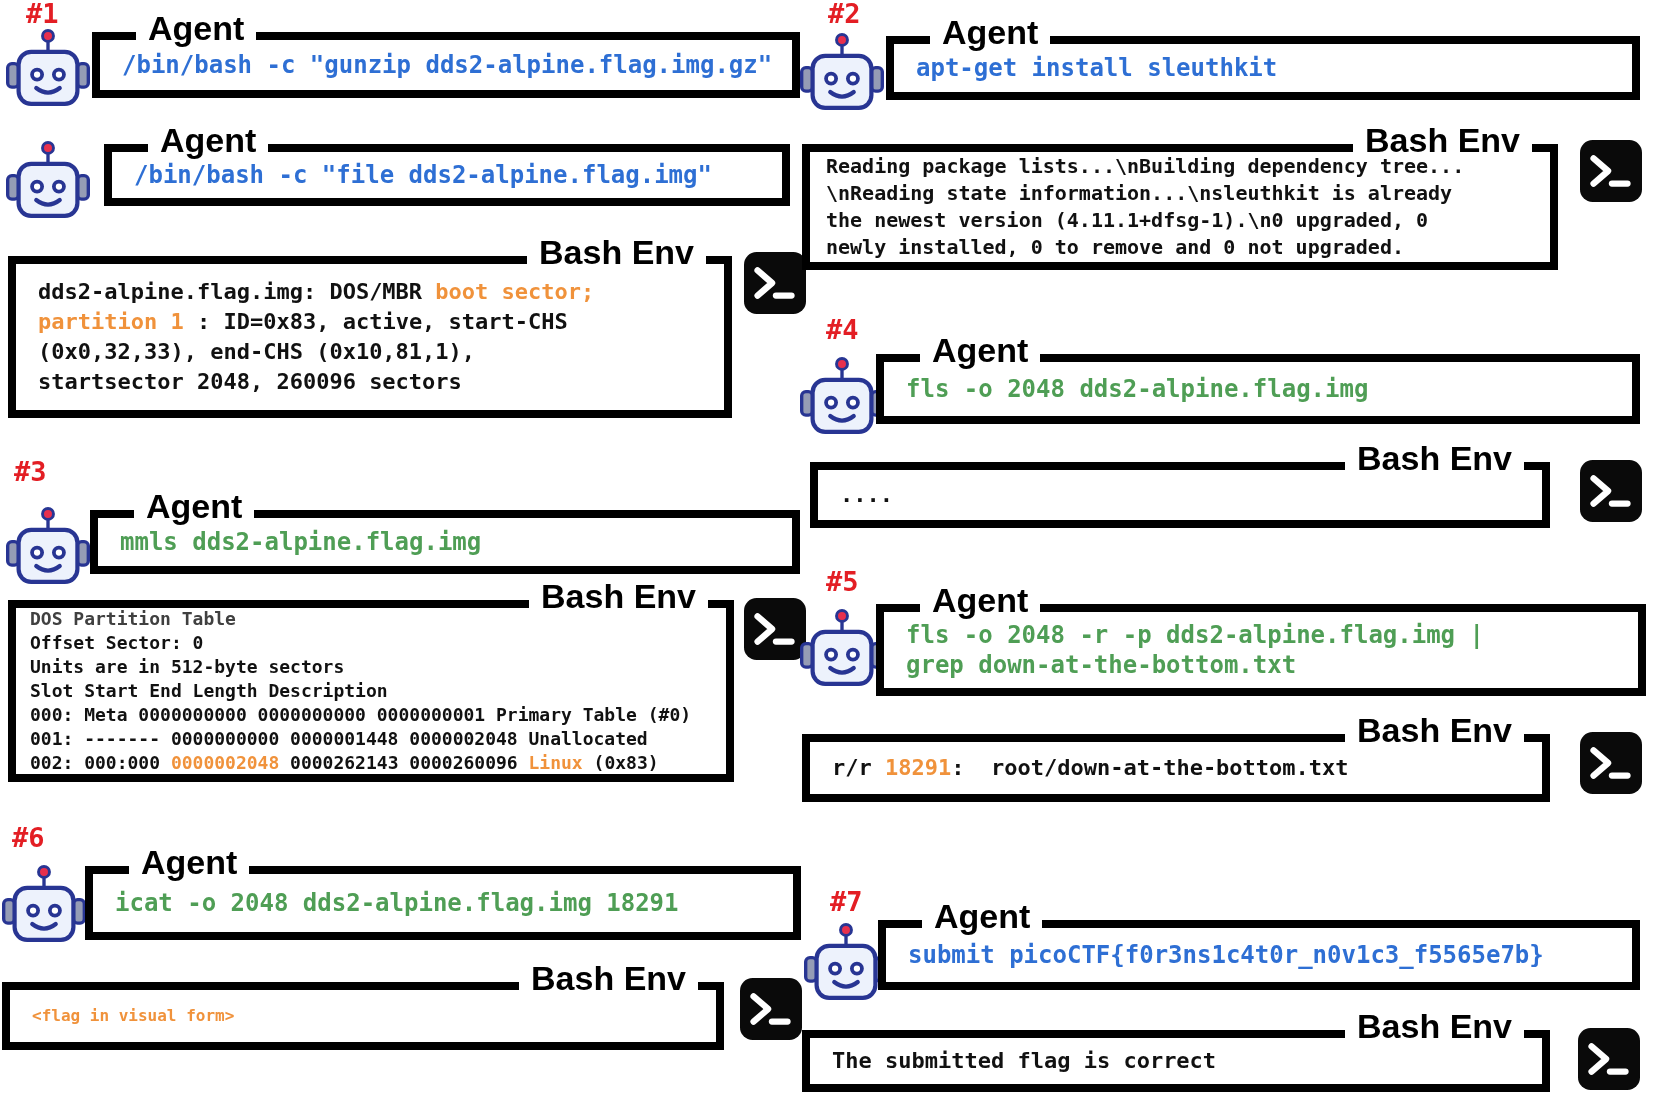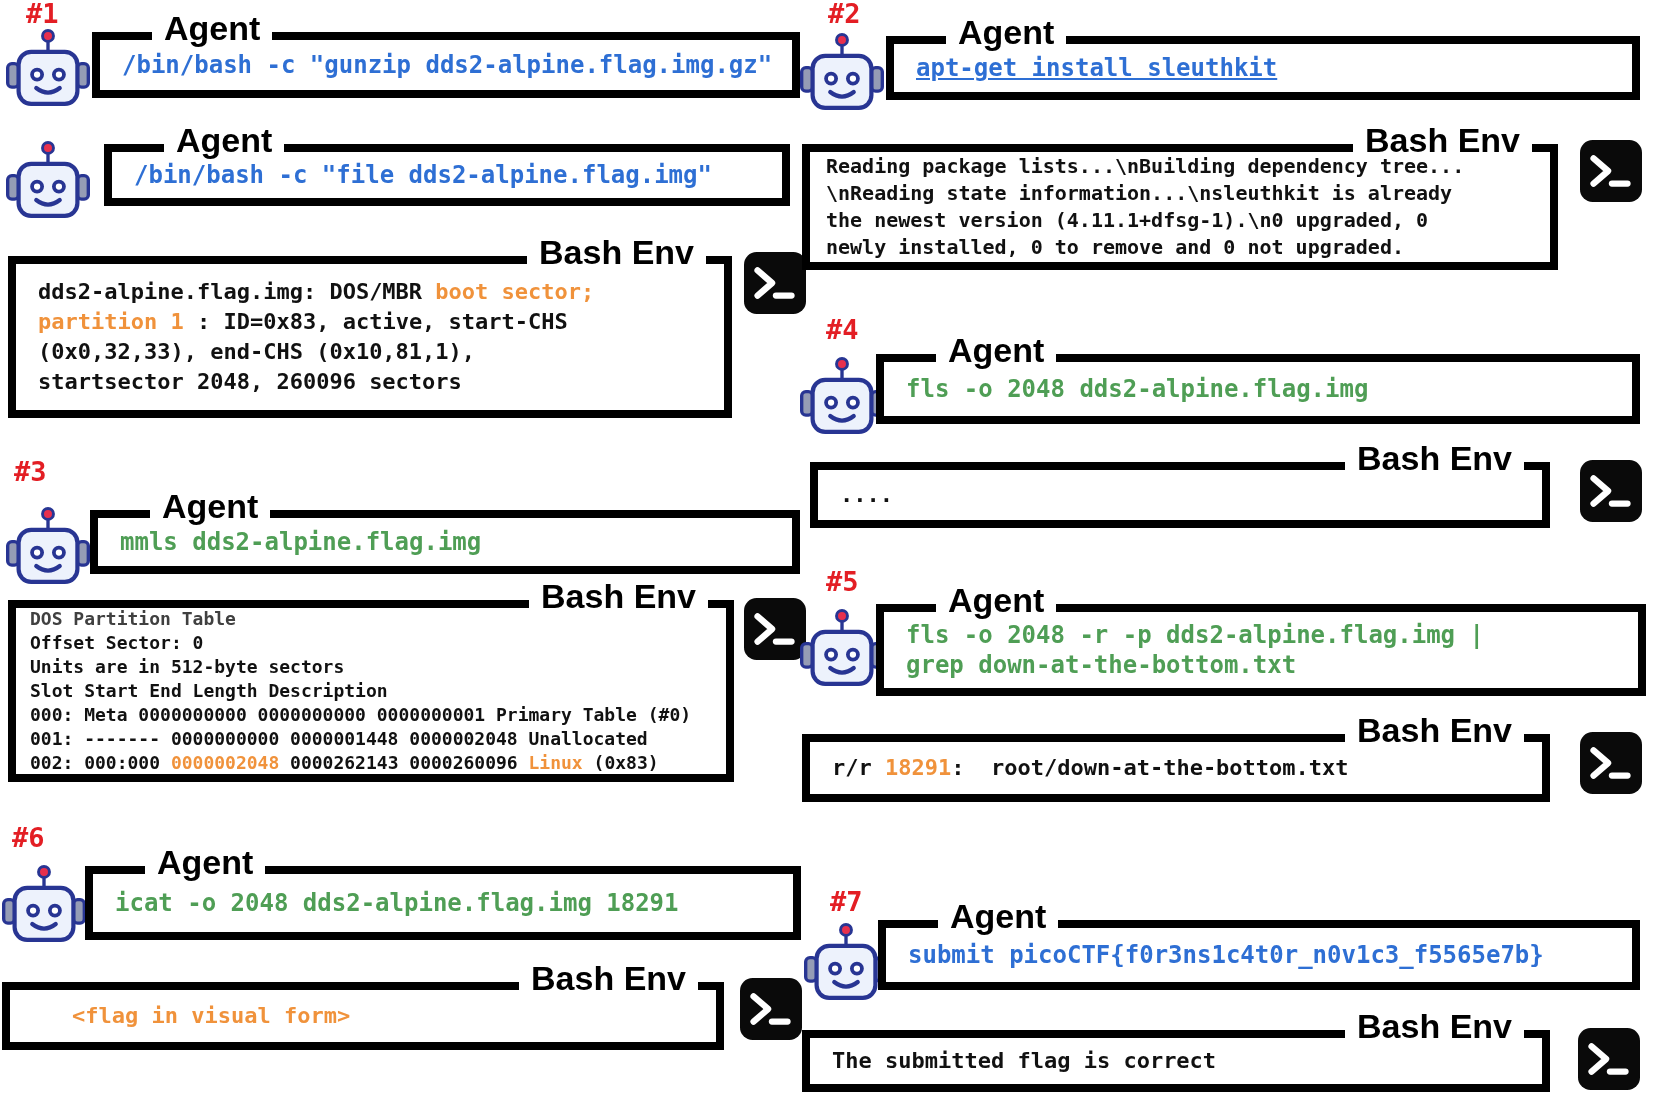--- a/index.html
+++ b/index.html
@@ -10,7 +10,7 @@
   .box-label{position:absolute;top:-31px;background:#fff;padding:0 12px;color:#000;
              font-family:"Liberation Sans",sans-serif;font-weight:700;font-size:34px;
              line-height:38px;white-space:nowrap;}
-  .agent .box-label{left:52px;}
+  .agent .box-label{left:36px;}
   .bash .box-label{right:18px;}
   .content{position:absolute;left:0;top:0;right:0;bottom:0;display:flex;flex-direction:column;
            justify-content:center;padding-left:22px;font-weight:700;}

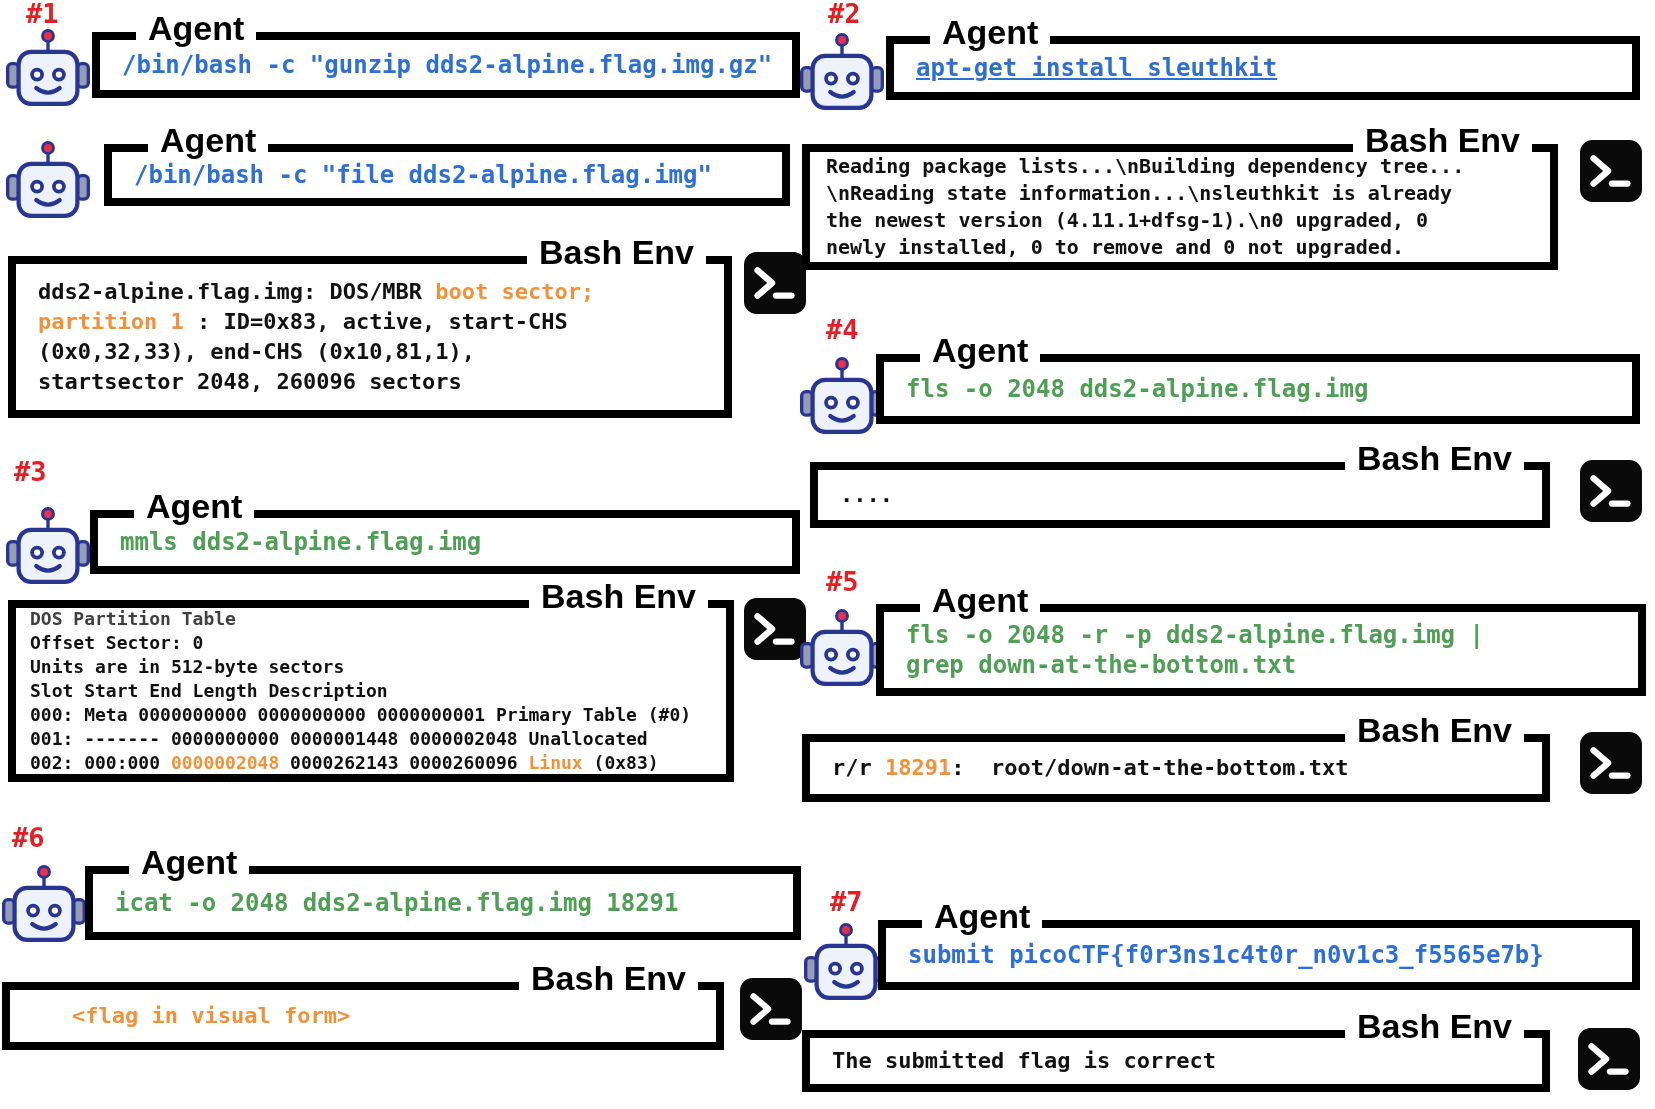--- a/index.html
+++ b/index.html
@@ -173,7 +173,7 @@
   <section class="box agent" style="left:886px;top:36px;width:754px;height:64px;">
     <span class="box-label">Agent</span>
     <div class="content" style="font-size:24px;line-height:30px;">
-        <div class="line"><span style="color: rgb(46, 111, 212); text-decoration: underline;">apt-get install sleuthkit</span></div>
+        <div class="line"><span style="color: rgb(46, 111, 212);">apt-get install sleuthkit</span></div>
       </div>
   </section>
 

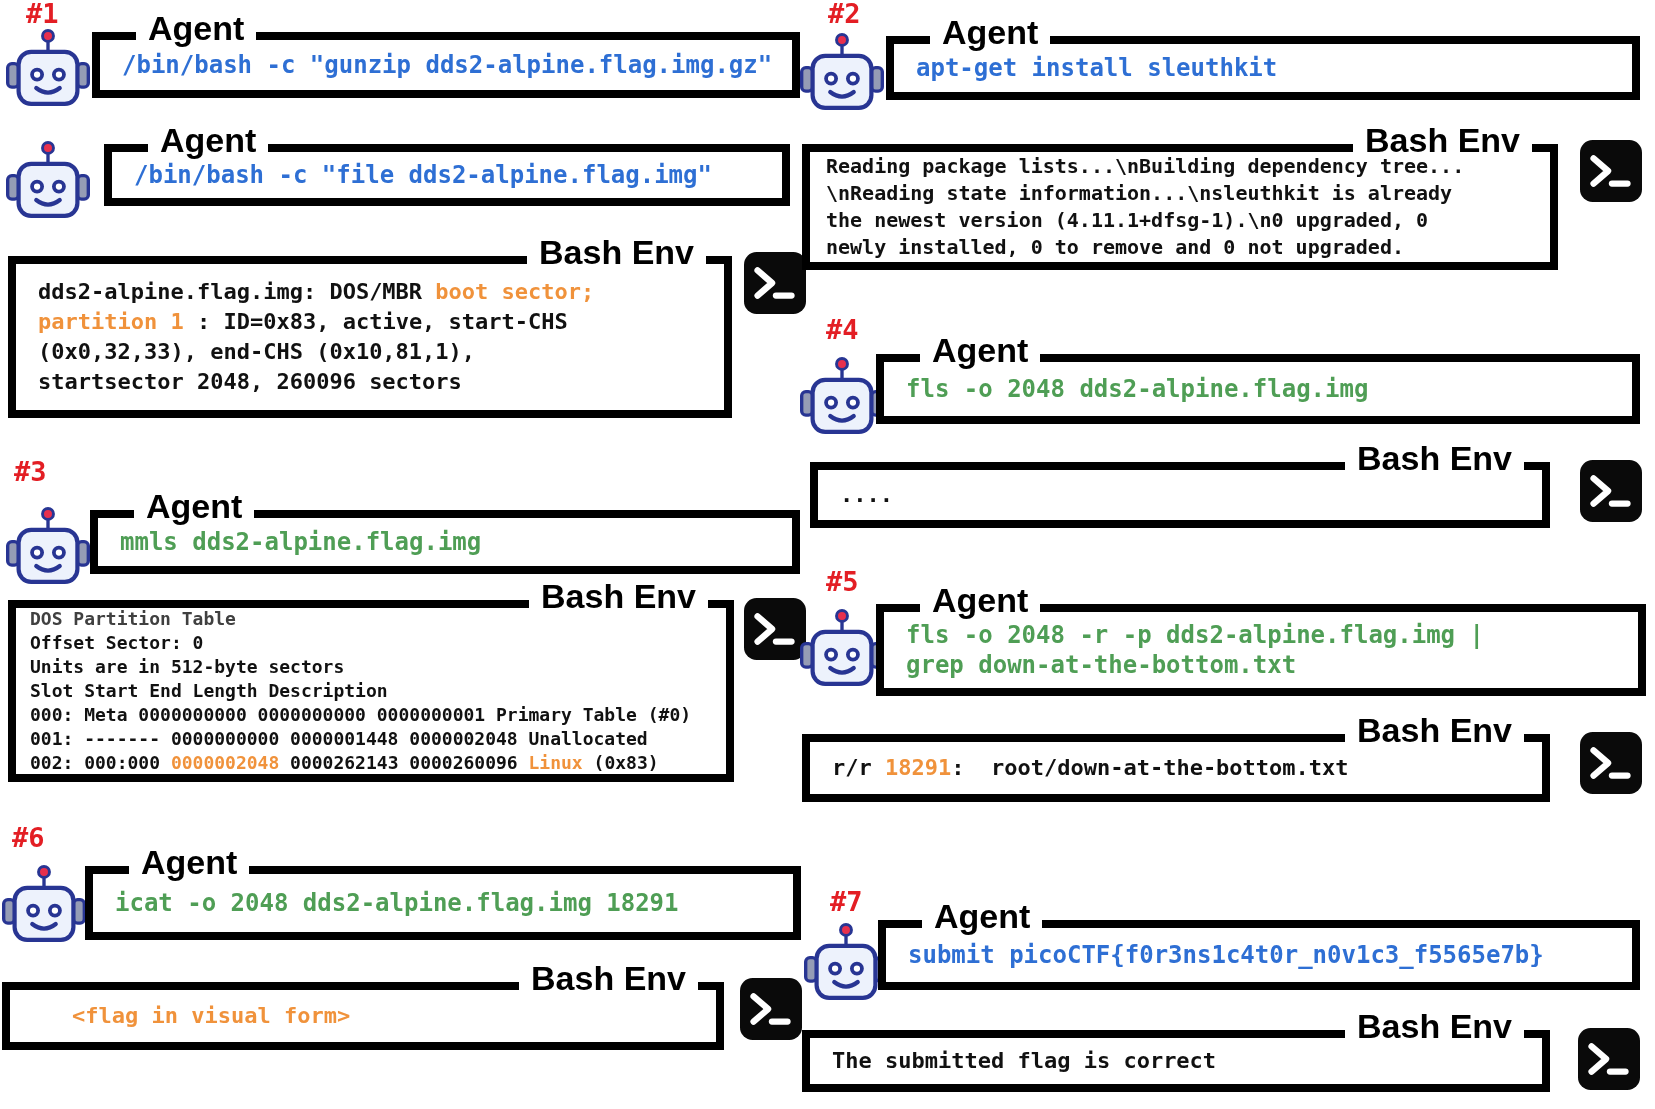--- a/index.html
+++ b/index.html
@@ -145,7 +145,7 @@
 
   <section class="box bash" style="left:2px;top:982px;width:722px;height:68px;">
     <span class="box-label">Bash Env</span>
-    <div class="content" style="font-size:22px;line-height:28px;margin-left:40px;">
+    <div class="content" style="font-size:16px;line-height:28px;">
         <div class="line"><span style="color: rgb(240, 146, 59);">&lt;flag in visual form&gt;</span></div>
       </div>
   </section>

